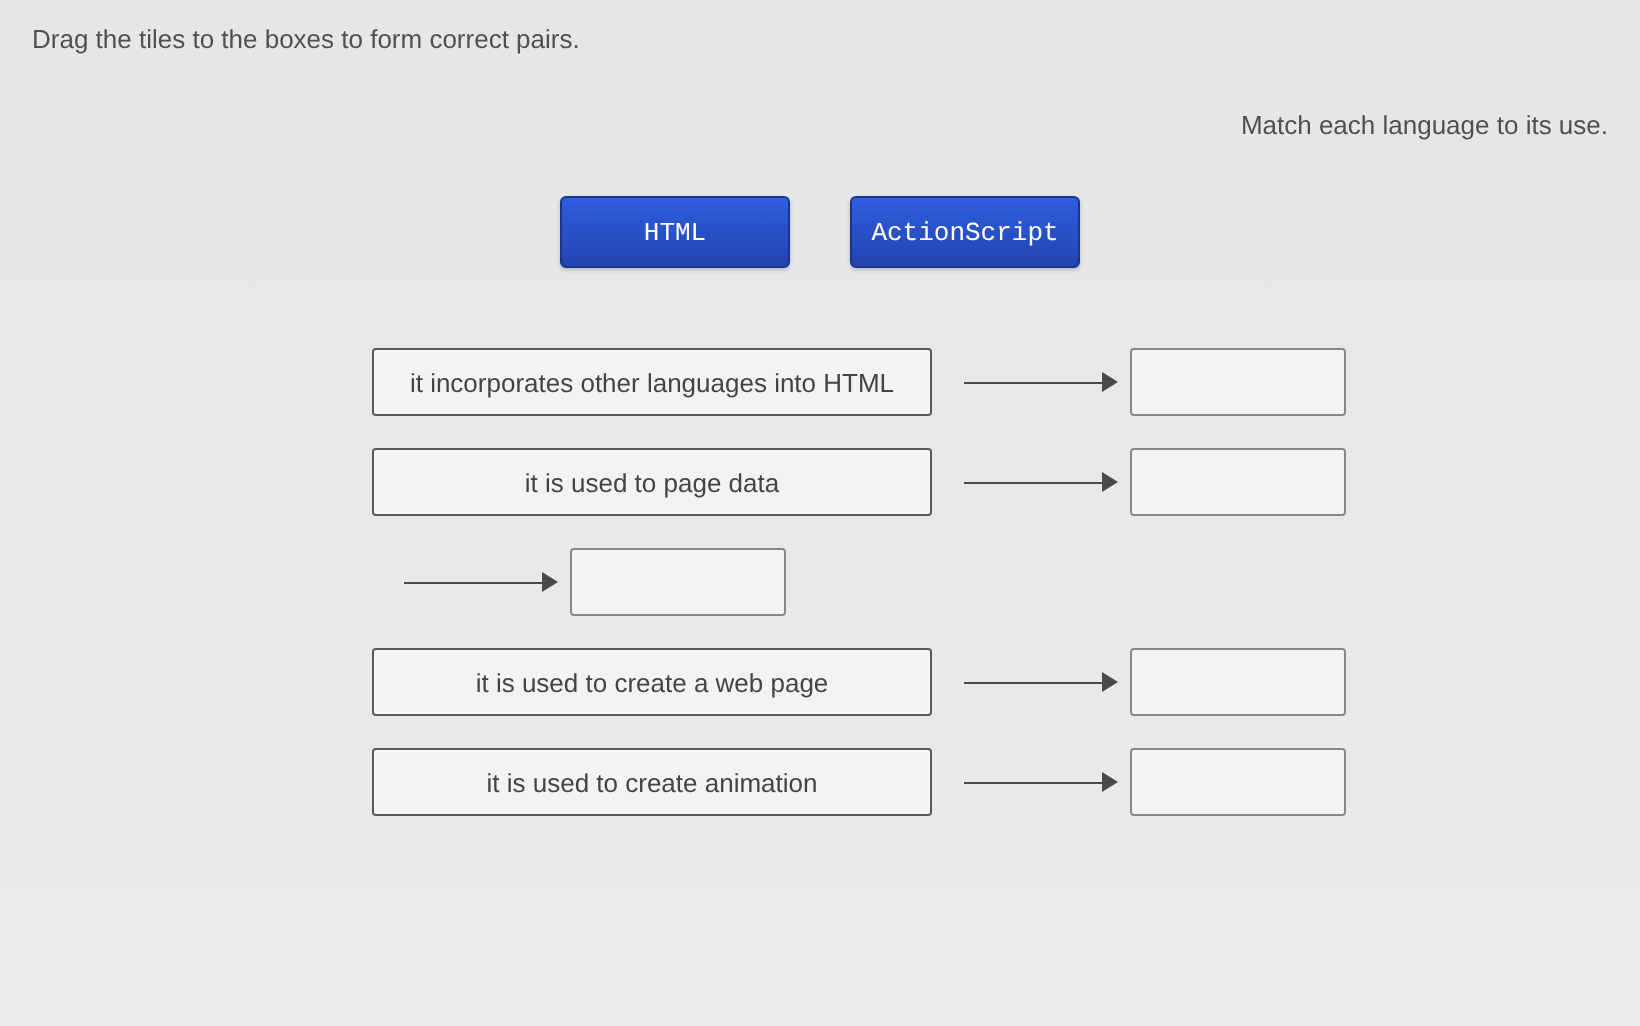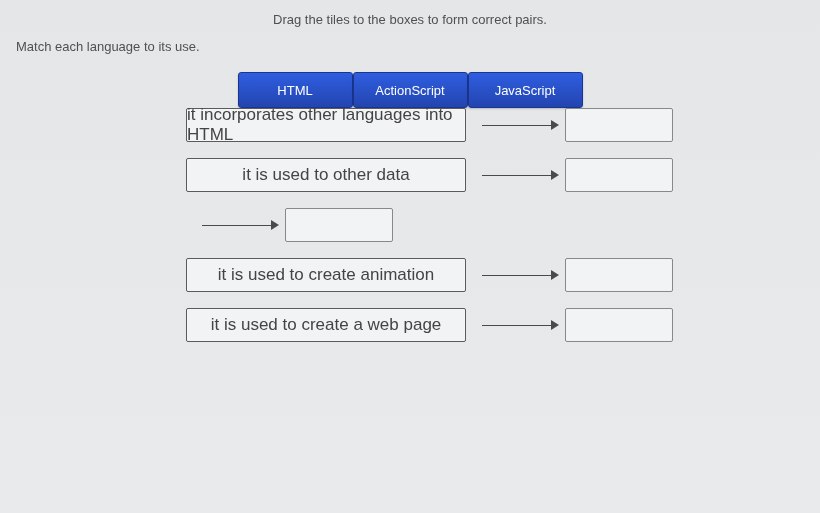--- a/index.html
+++ b/index.html
@@ -21,8 +21,7 @@
   }
   .instruction {
     color: #505050;
-    margin-bottom: 12px;
-    text-align: center;
+    margin-bottom: 28px;
   }
   .subinstruction {
     color: #505050;

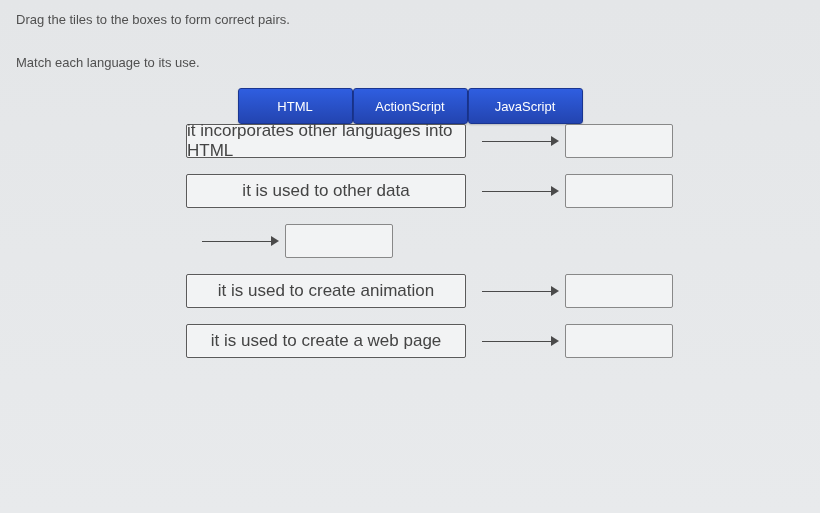--- a/index.html
+++ b/index.html
@@ -25,7 +25,8 @@
   }
   .subinstruction {
     color: #505050;
-    margin-bottom: 18px;
+    margin-bottom: 28px;
+    text-align: right;
   }
   .tiles-row {
     display: flex;

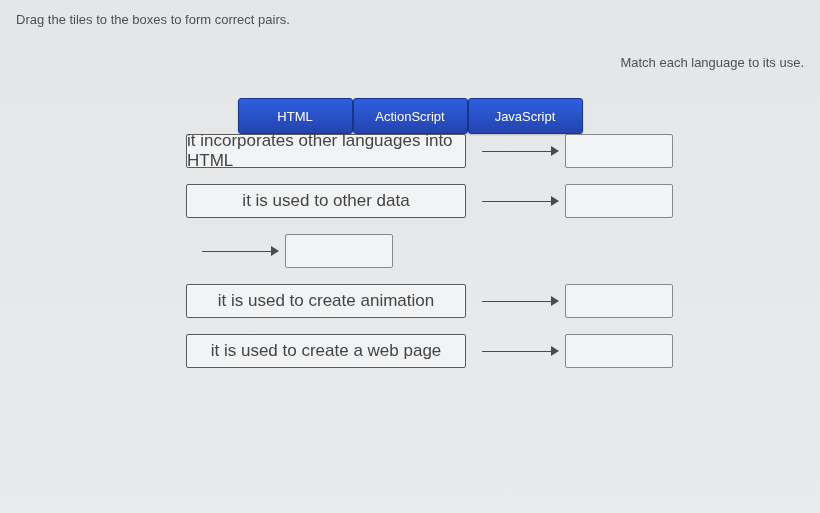--- a/index.html
+++ b/index.html
@@ -31,7 +31,10 @@
   .tiles-row {
     display: flex;
     justify-content: center;
+    gap: 30px;
+    margin-bottom: 40px;
     padding: 0 20px;
+    font-family: Liberation Mono, monospace;
   }
   .tile {
     background: #2a4fc7;

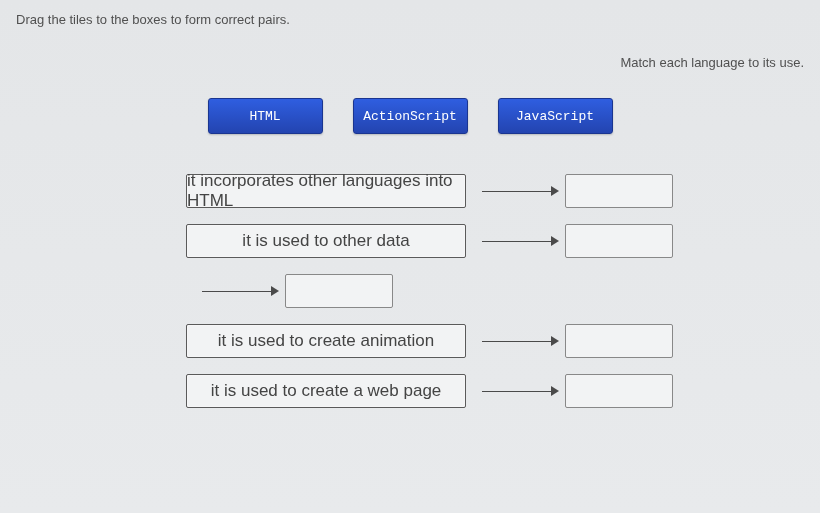--- a/index.html
+++ b/index.html
@@ -118,7 +118,6 @@
   <div class="tiles-row">
     <div class="tile">HTML</div>
     <div class="tile">ActionScript</div>
-    <div class="tile">JavaScript</div>
   </div>
 
   <div class="match-rows">

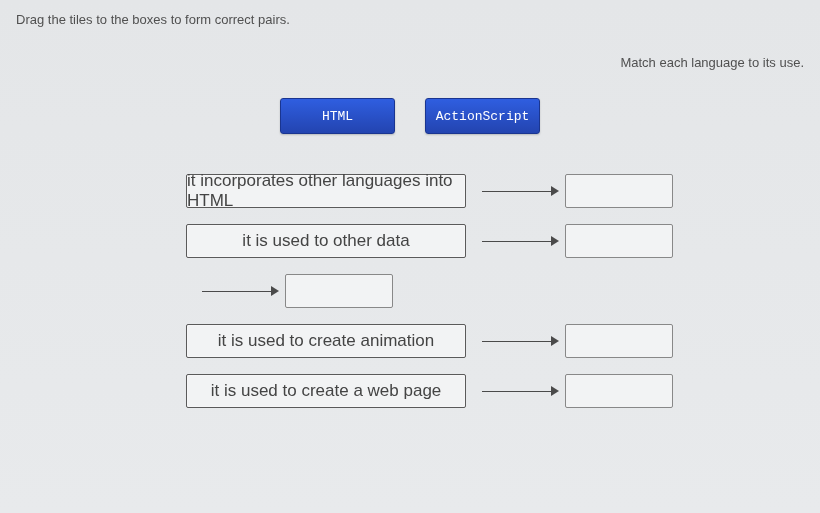--- a/index.html
+++ b/index.html
@@ -71,7 +71,7 @@
     align-items: center;
     justify-content: center;
     color: #444;
-    font-size: 17px;
+    font-size: 13px;
     box-shadow: inset 0 0 0 1px rgba(255,255,255,0.3);
   }
   .arrow {

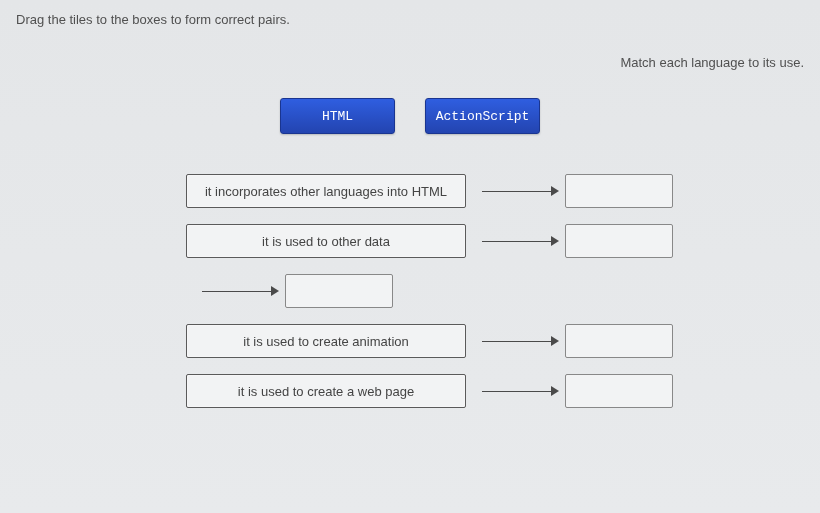--- a/index.html
+++ b/index.html
@@ -132,7 +132,7 @@
     </div>
 
     <div class="match-row">
-      <div class="desc-box">it is used to other data</div>
+      <div class="desc-box">it is used to page data</div>
       <div class="arrow">
         <div class="arrow-line"></div>
           <div class="arrow-head"></div>

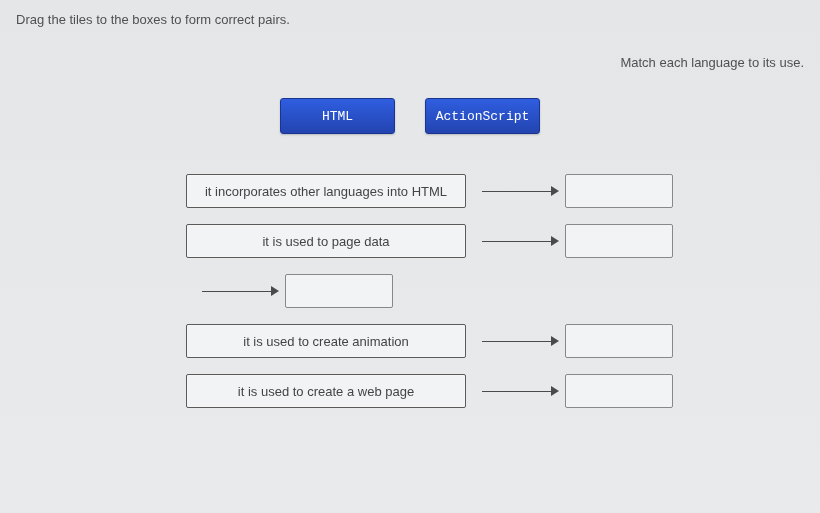--- a/index.html
+++ b/index.html
@@ -149,7 +149,7 @@
     </div>
 
     <div class="match-row">
-      <div class="desc-box">it is used to create animation</div>
+      <div class="desc-box">it is used to create a web page</div>
       <div class="arrow">
         <div class="arrow-line"></div>
           <div class="arrow-head"></div>
@@ -158,7 +158,7 @@
     </div>
 
     <div class="match-row">
-      <div class="desc-box">it is used to create a web page</div>
+      <div class="desc-box">it is used to create animation</div>
       <div class="arrow">
         <div class="arrow-line"></div>
           <div class="arrow-head"></div>

